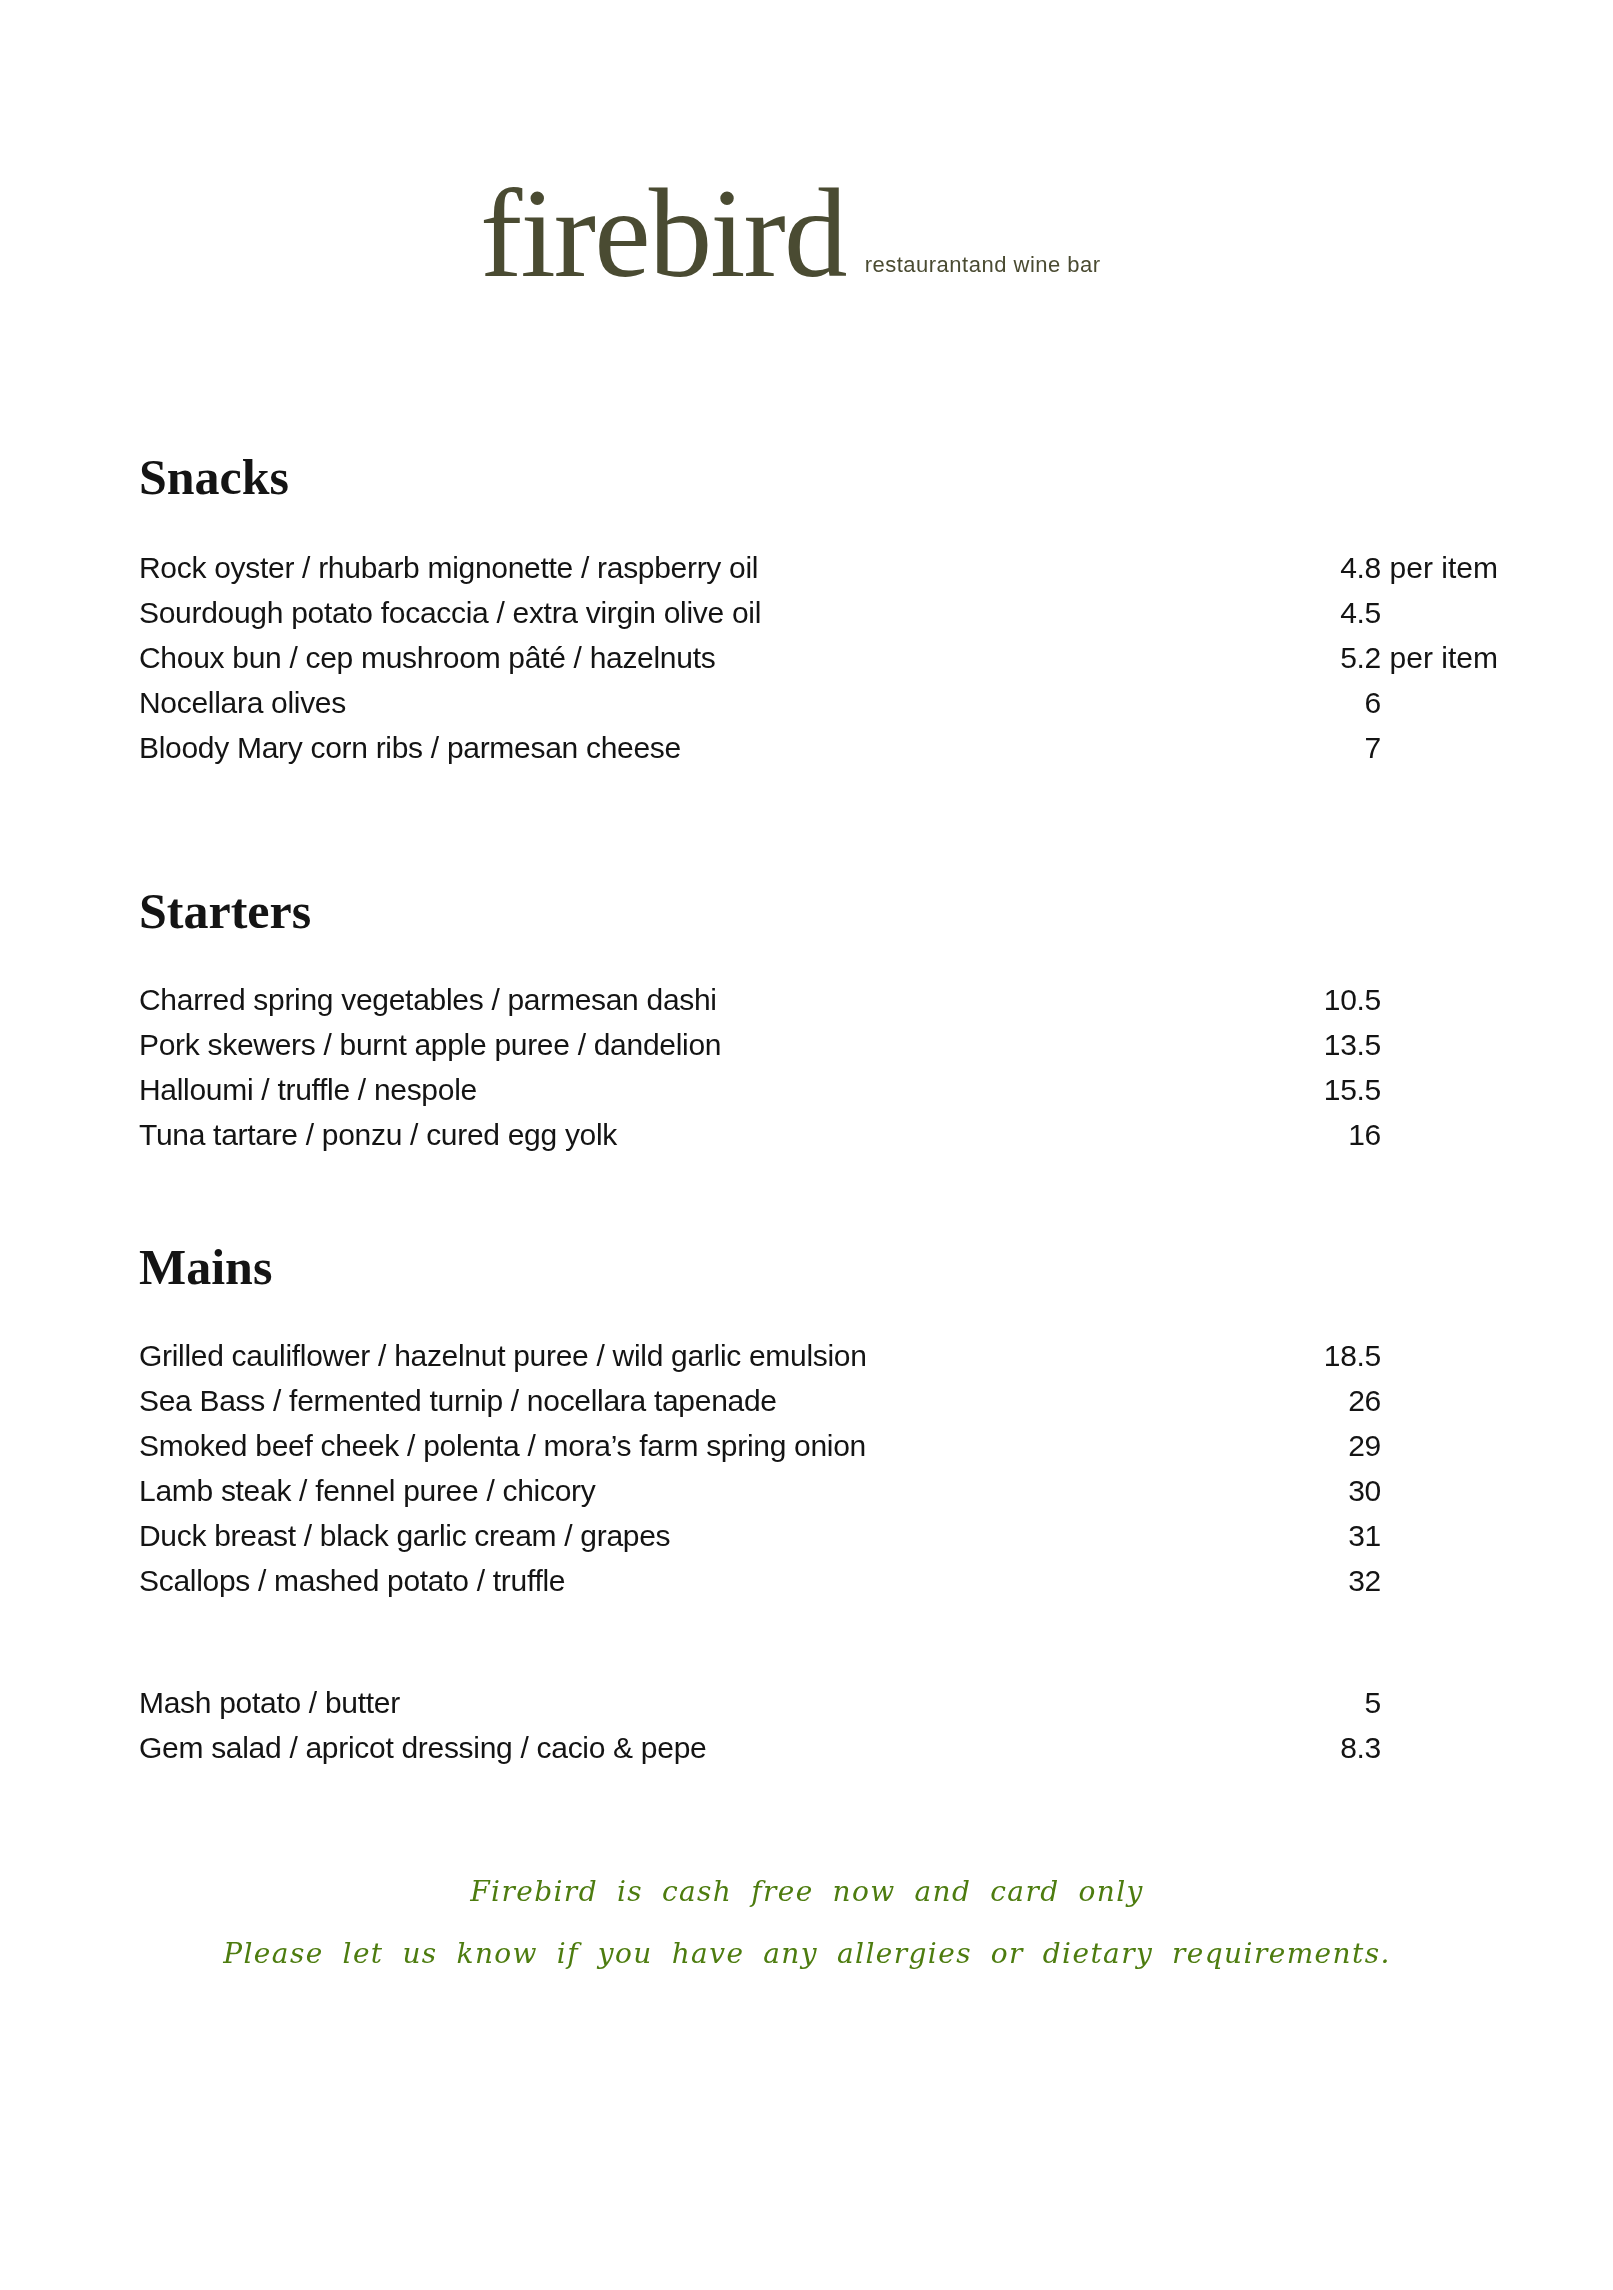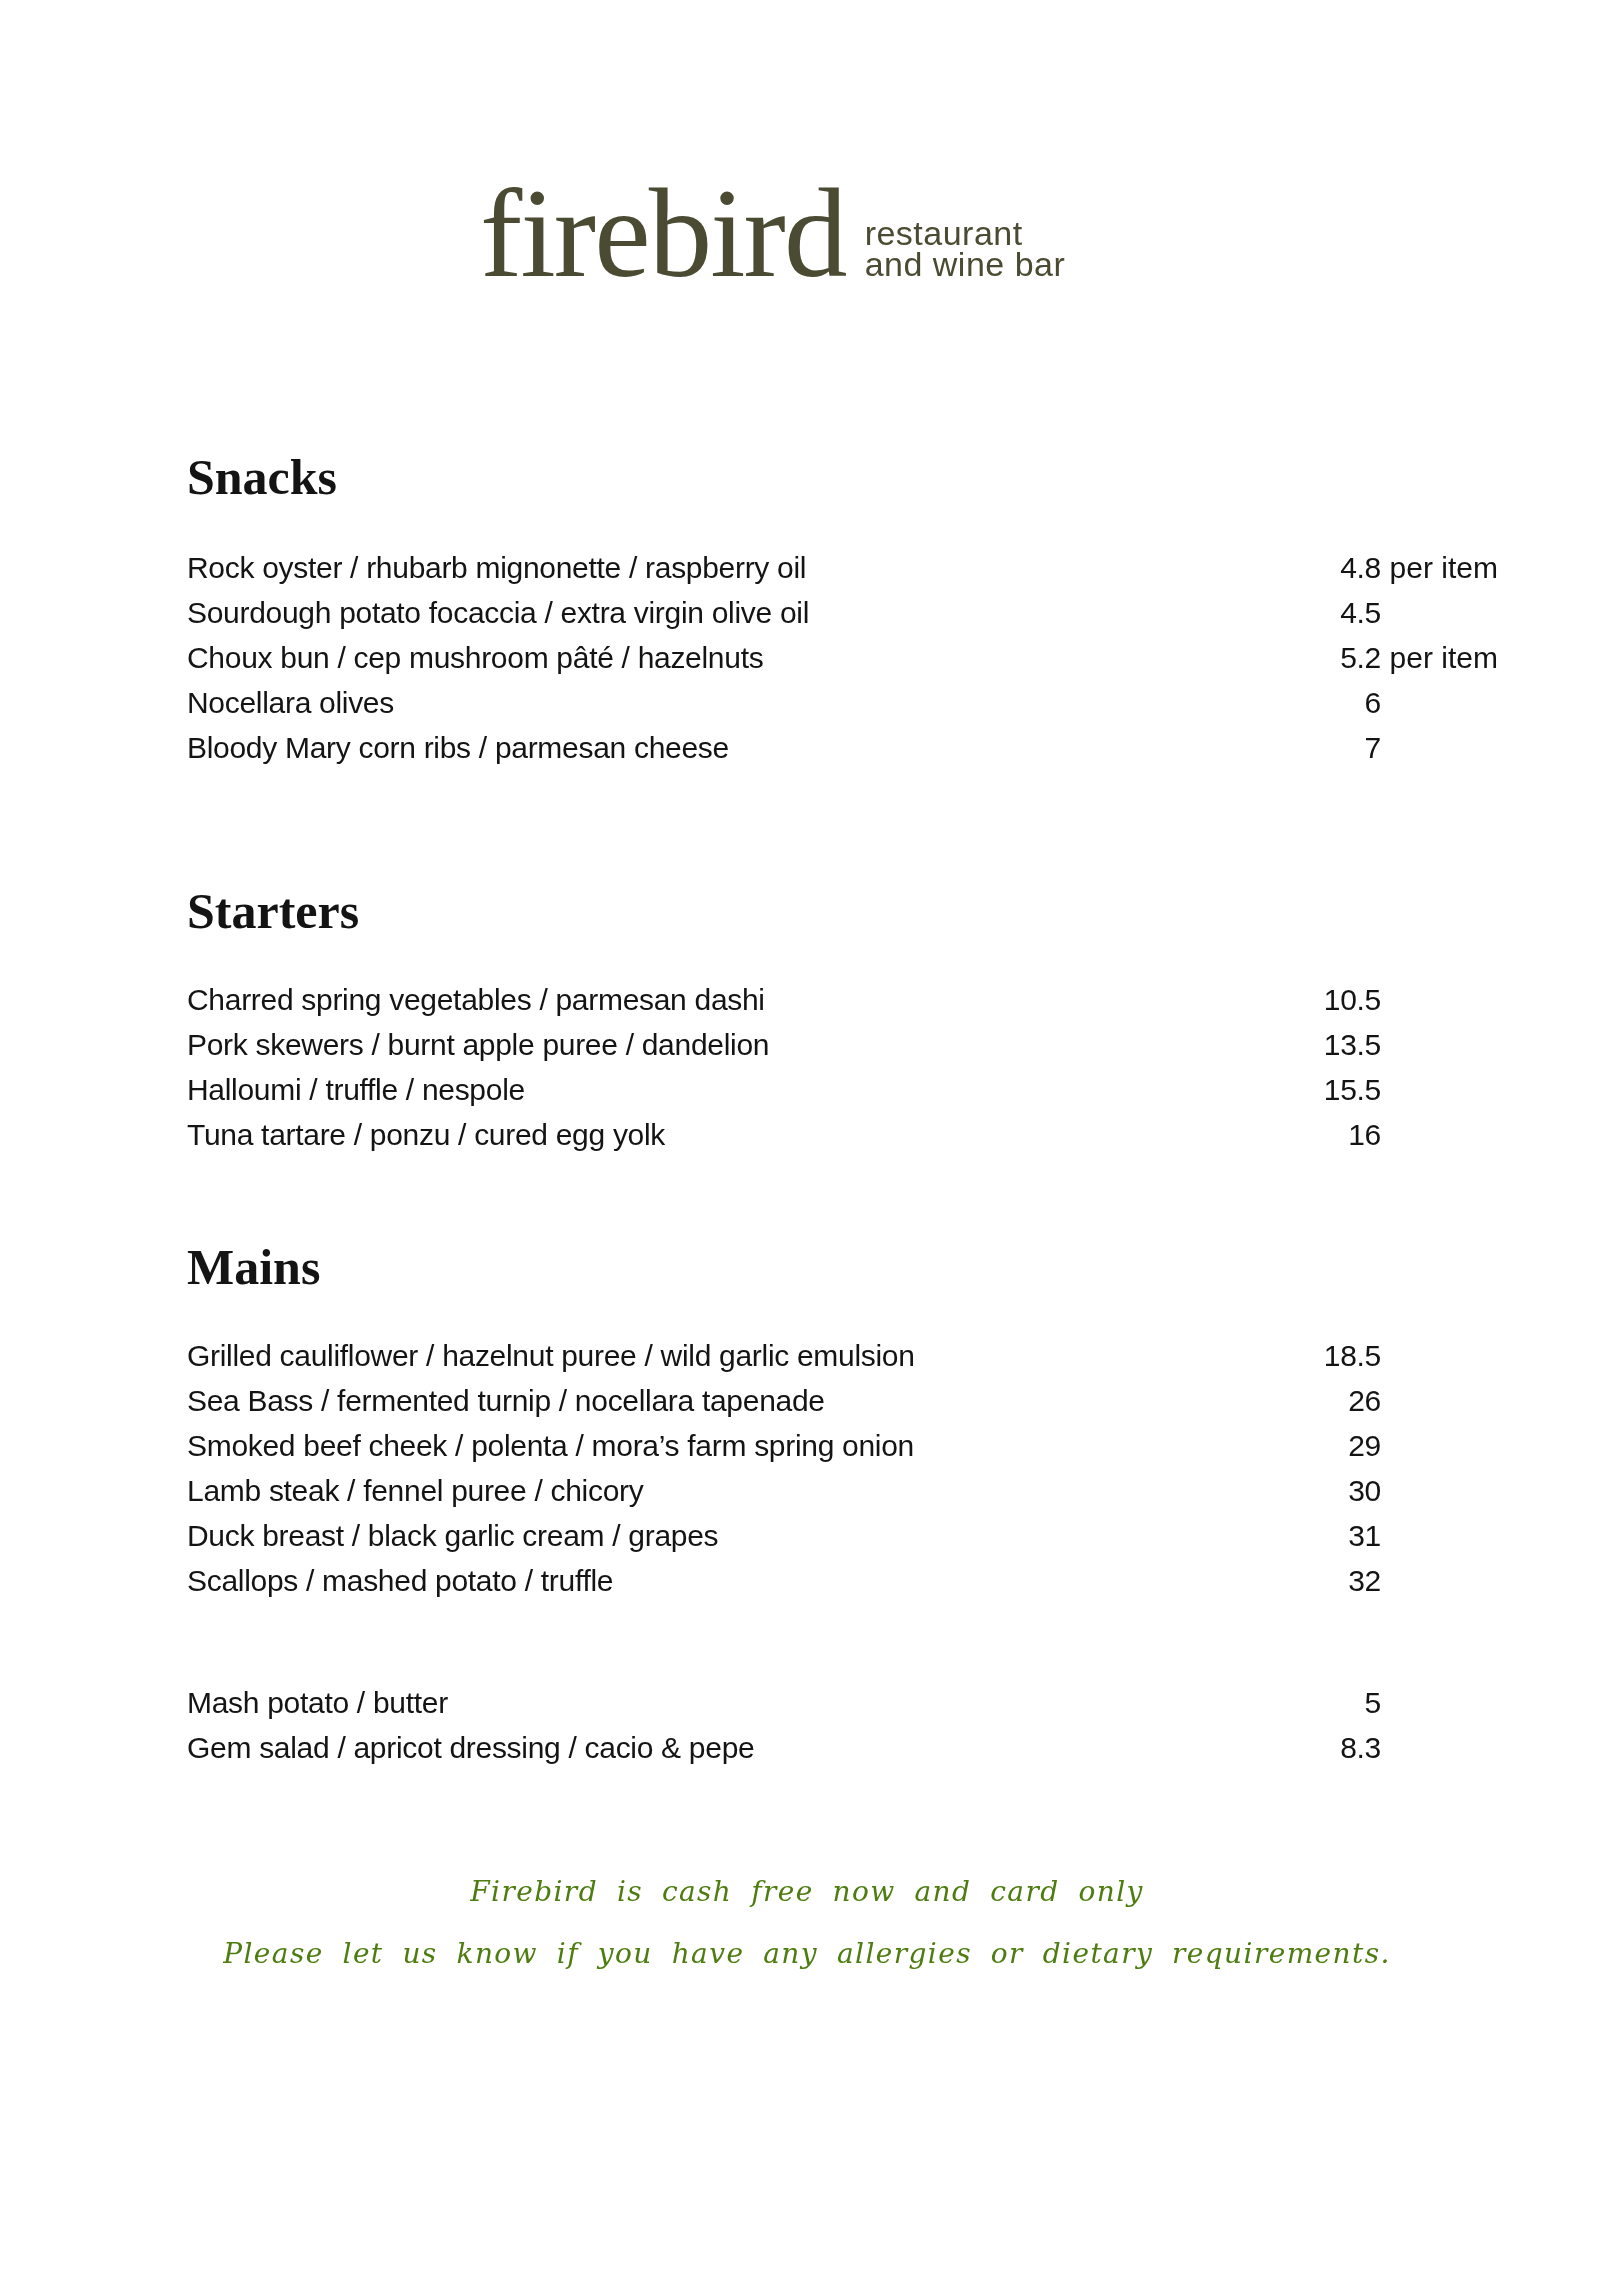--- a/index.html
+++ b/index.html
@@ -28,10 +28,10 @@
   }
   .logo-tag {
     display:flex;
-    flex-direction:column;
+    flex-direction:row;
     margin-left:19px;
     padding-bottom:15.4px;
-    font-size:34px;
+    font-size:22px;
     line-height:31px;
     letter-spacing:0.5px;
   }

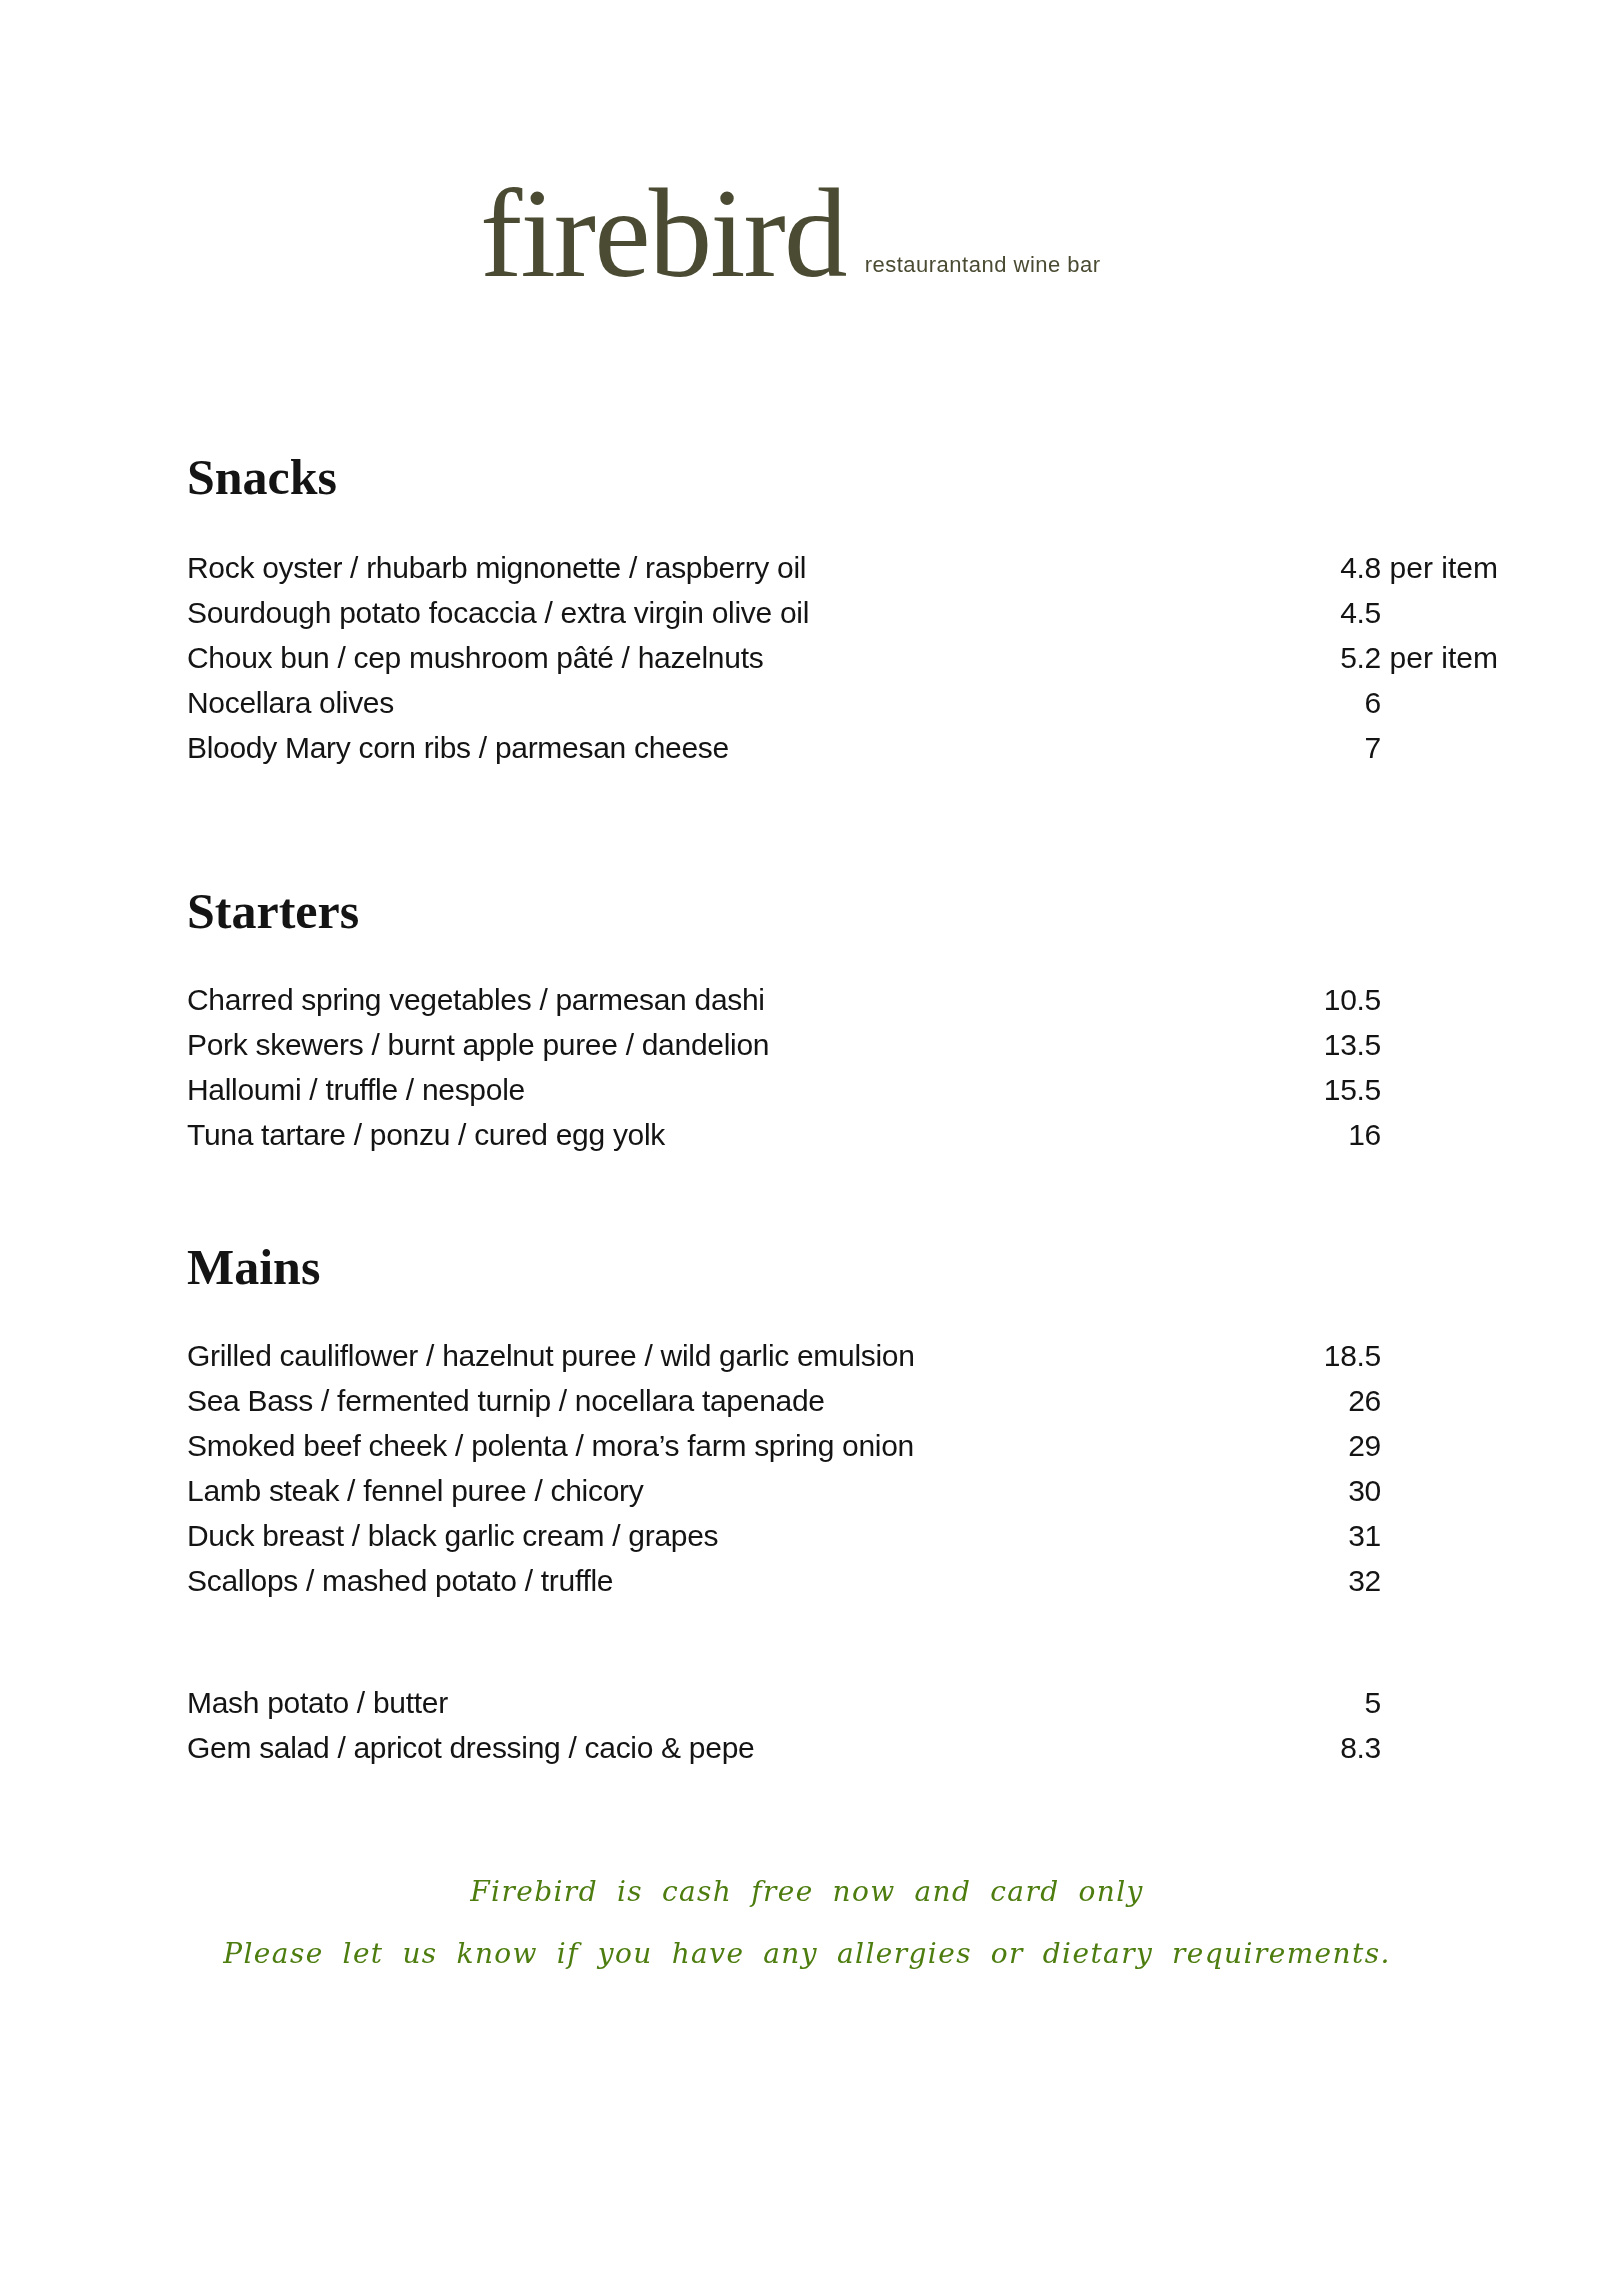--- a/index.html
+++ b/index.html
@@ -89,7 +89,7 @@
     </span>
   </header>
 
-  <main class="content" style="color: rgb(20, 20, 20); margin-left: 48px;">
+  <main class="content" style="color: rgb(20, 20, 20);">
     <div id="sections-host">
   <section class="menu-section section-snacks">
     <h2 class="section-title">Snacks</h2>

